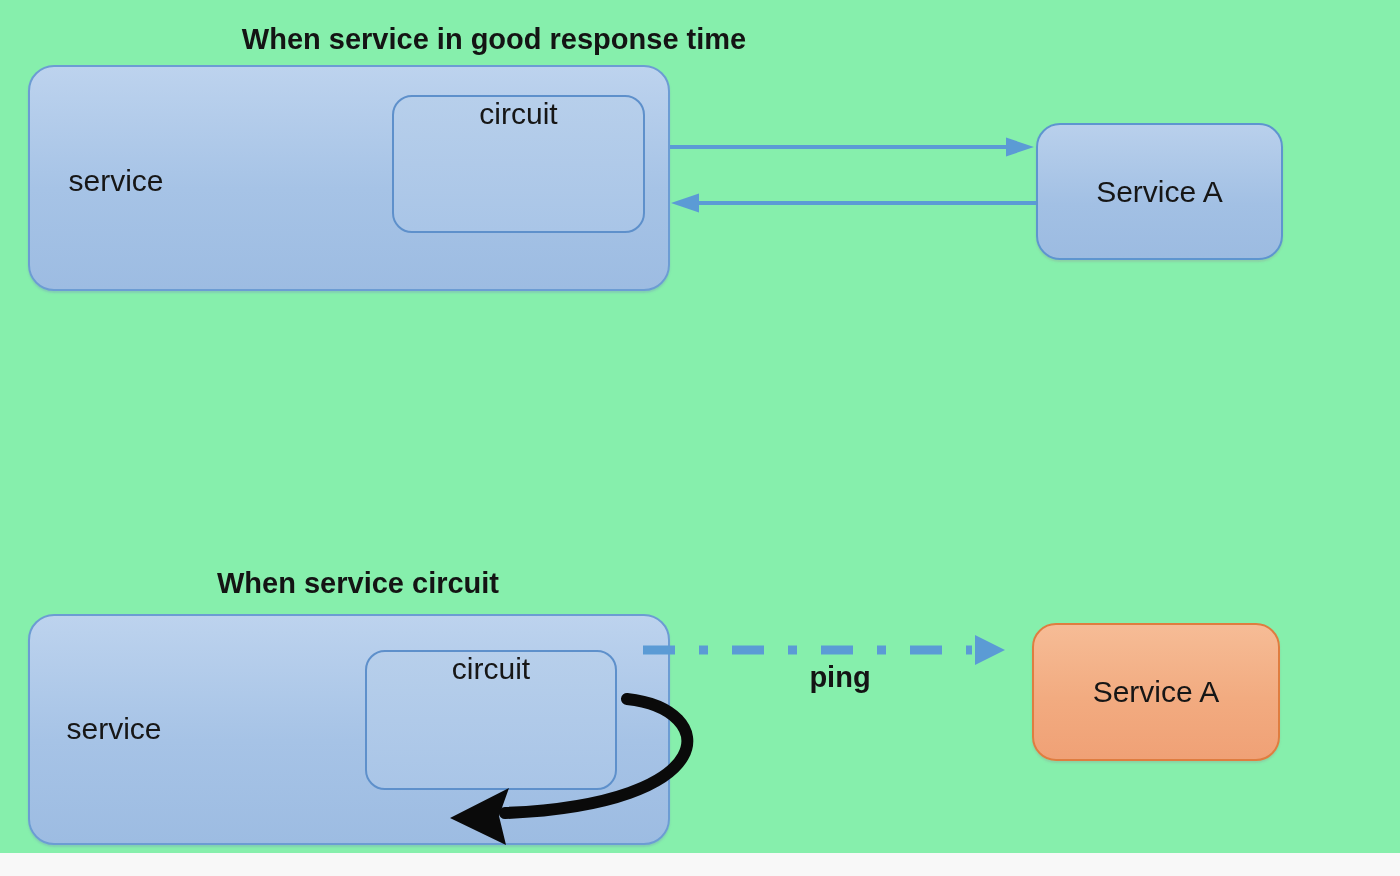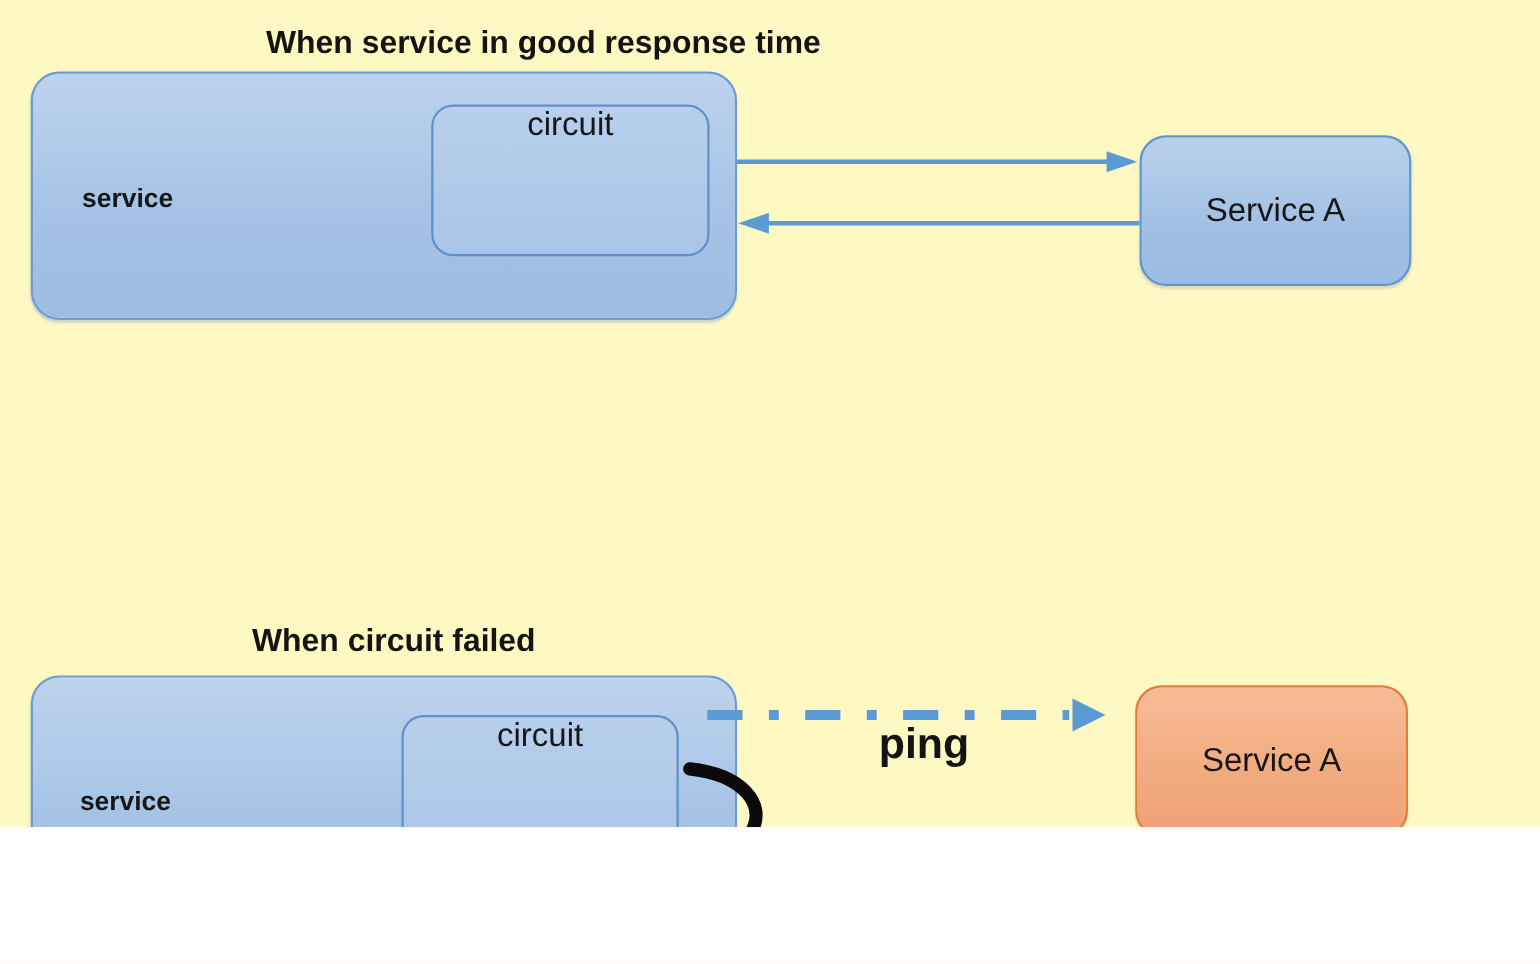--- a/index.html
+++ b/index.html
@@ -11,8 +11,8 @@
   .canvas {
     position: relative;
     width: 1400px;
-    height: 752px;
-    background: #fef9c3;
+    height: 876px;
+    background: #86efac;
     overflow: hidden;
     color: #161616;
   }

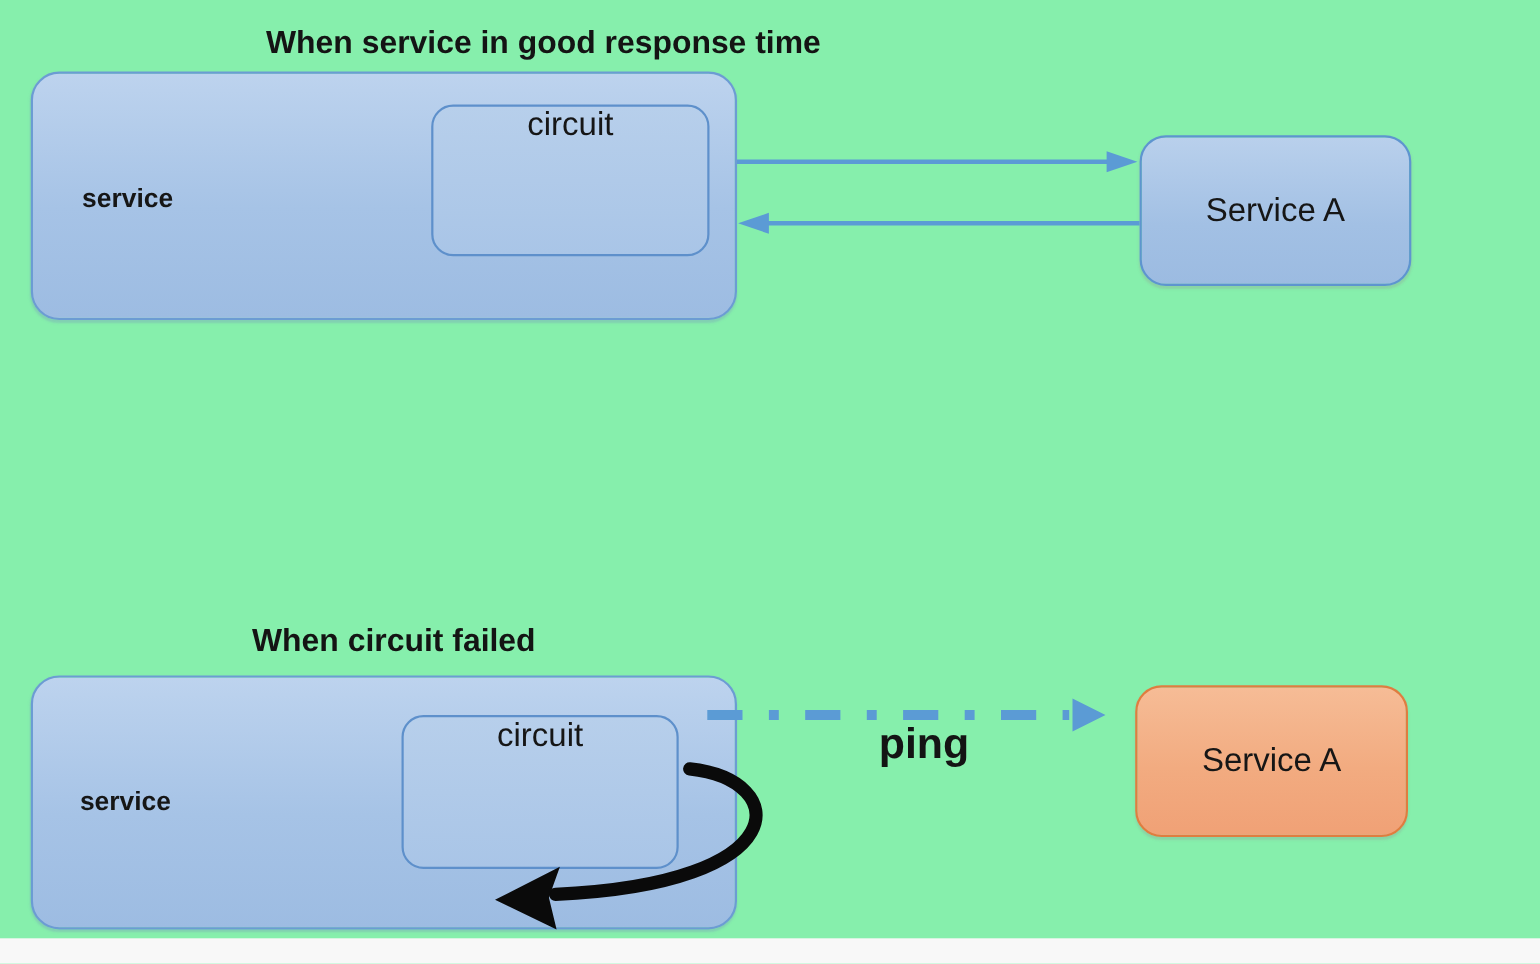--- a/index.html
+++ b/index.html
@@ -68,8 +68,8 @@
   .float-label {
     position: absolute;
     transform: translate(-50%, -50%);
-    font-size: 24px;
-    font-weight: 700;
+    font-size: 30px;
+    font-weight: 400;
     white-space: nowrap;
     color: #161616;
   }

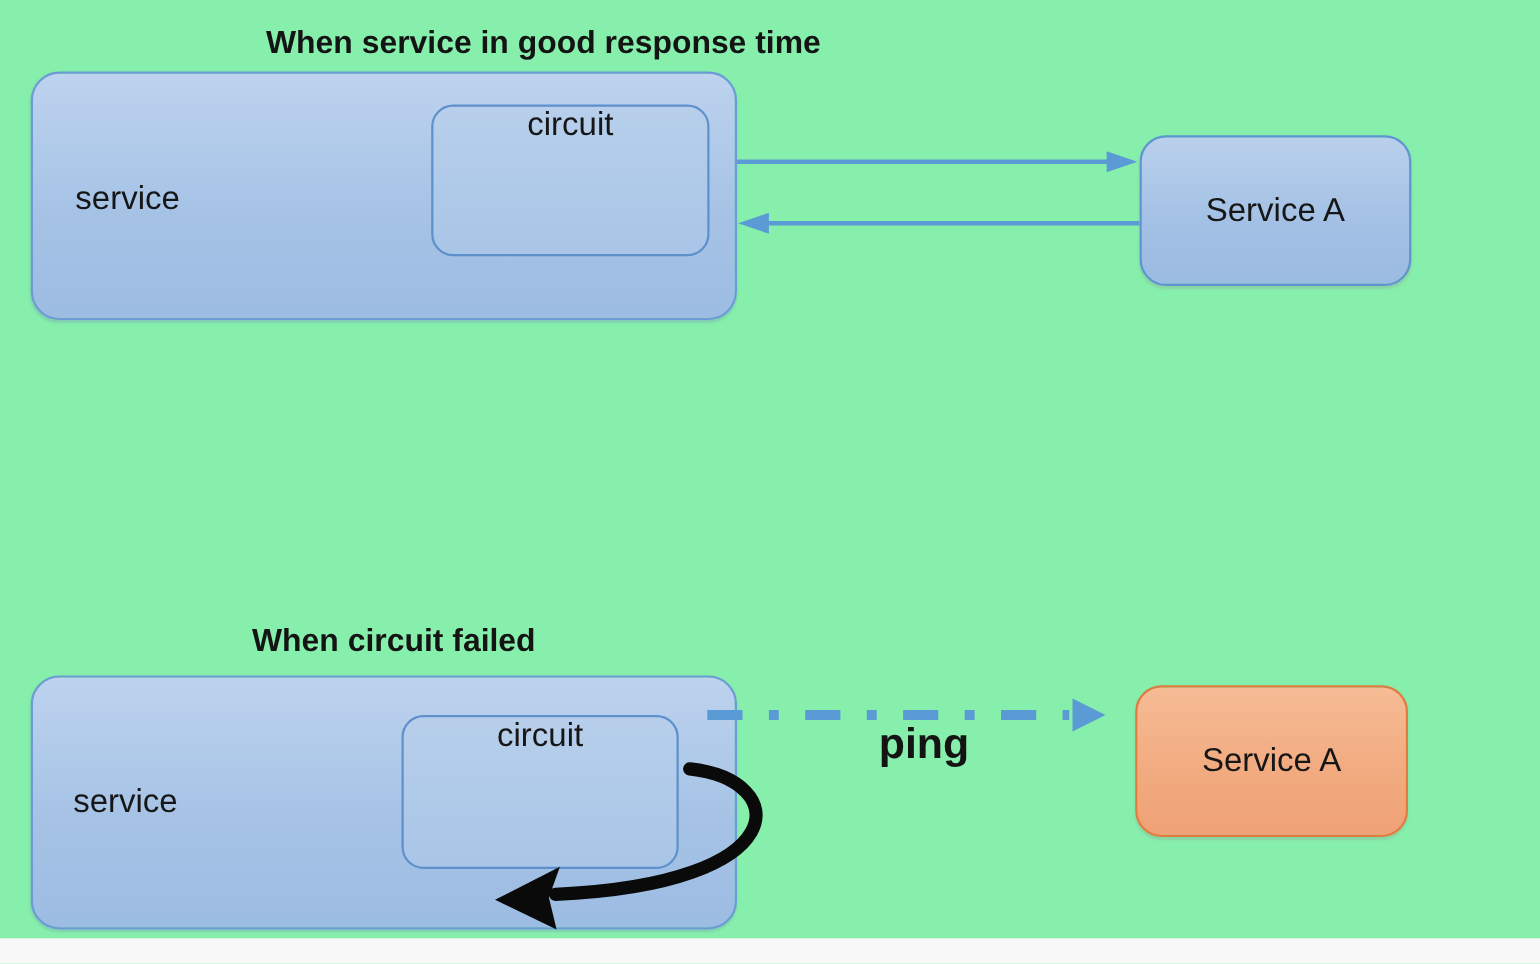--- a/index.html
+++ b/index.html
@@ -113,7 +113,7 @@
     <span class="box-label">Service A</span>
   </div>
 
-  <div class="section-title" style="left:358px; top:567px;">When circuit failed</div>
+  <div class="section-title" style="left:358px; top:567px;">When service circuit</div>
 
   <div class="service-box" style="left:28px; top:614px; width:642px; height:231px;"></div>
 

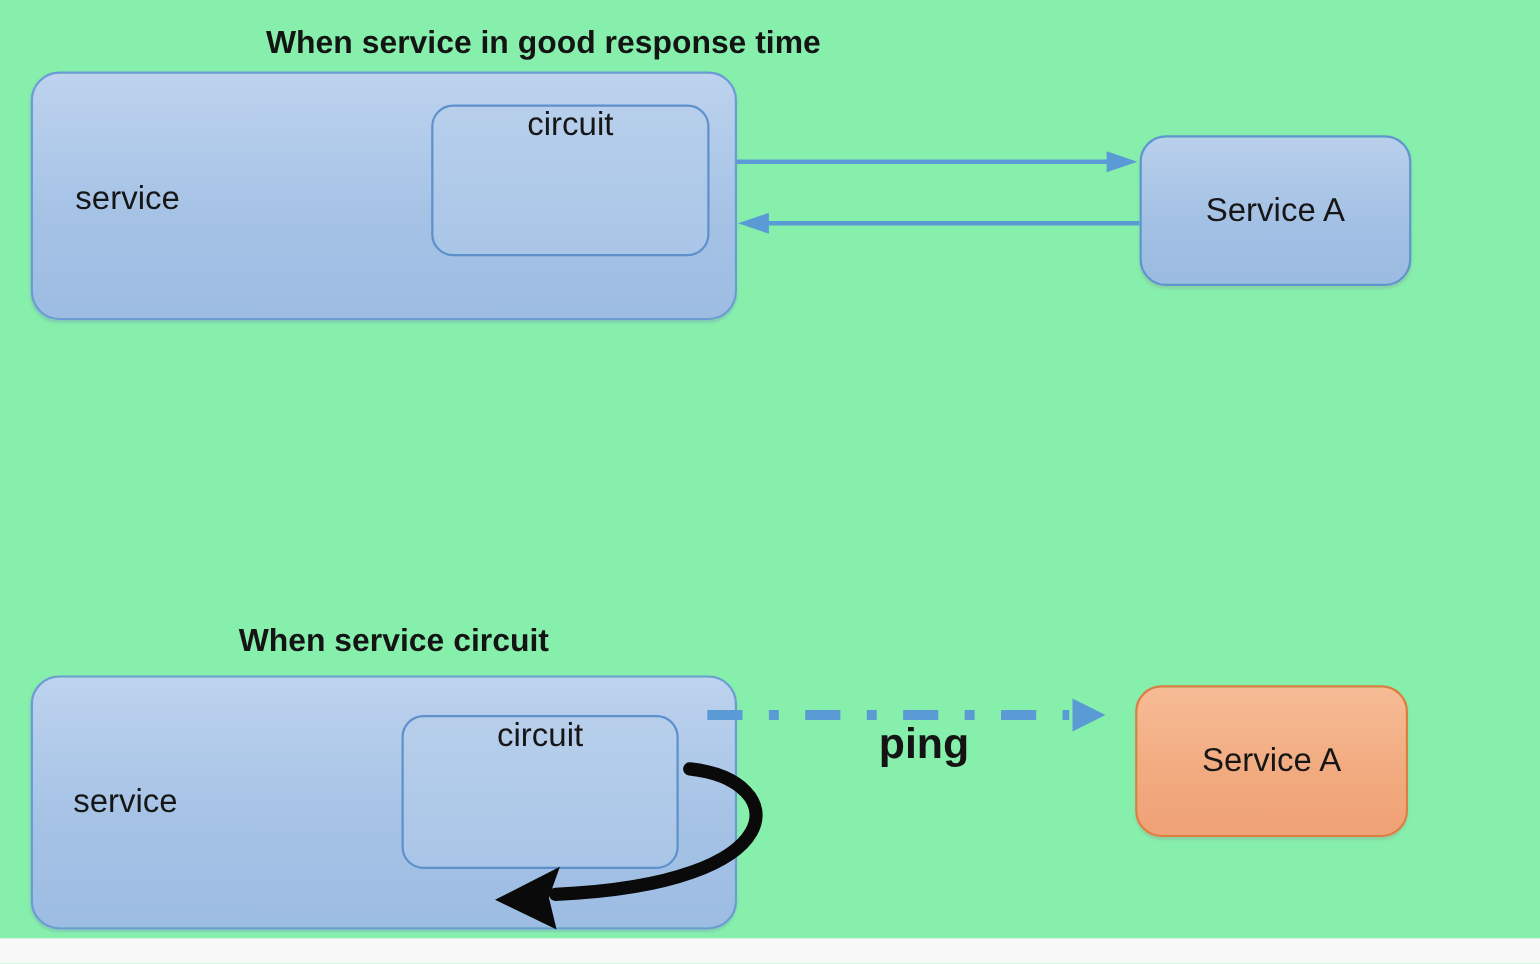--- a/index.html
+++ b/index.html
@@ -76,7 +76,7 @@
   .ping-label {
     position: absolute;
     transform: translate(-50%, -50%);
-    font-size: 39px;
+    font-size: 29px;
     font-weight: 600;
     color: #141414;
   }

